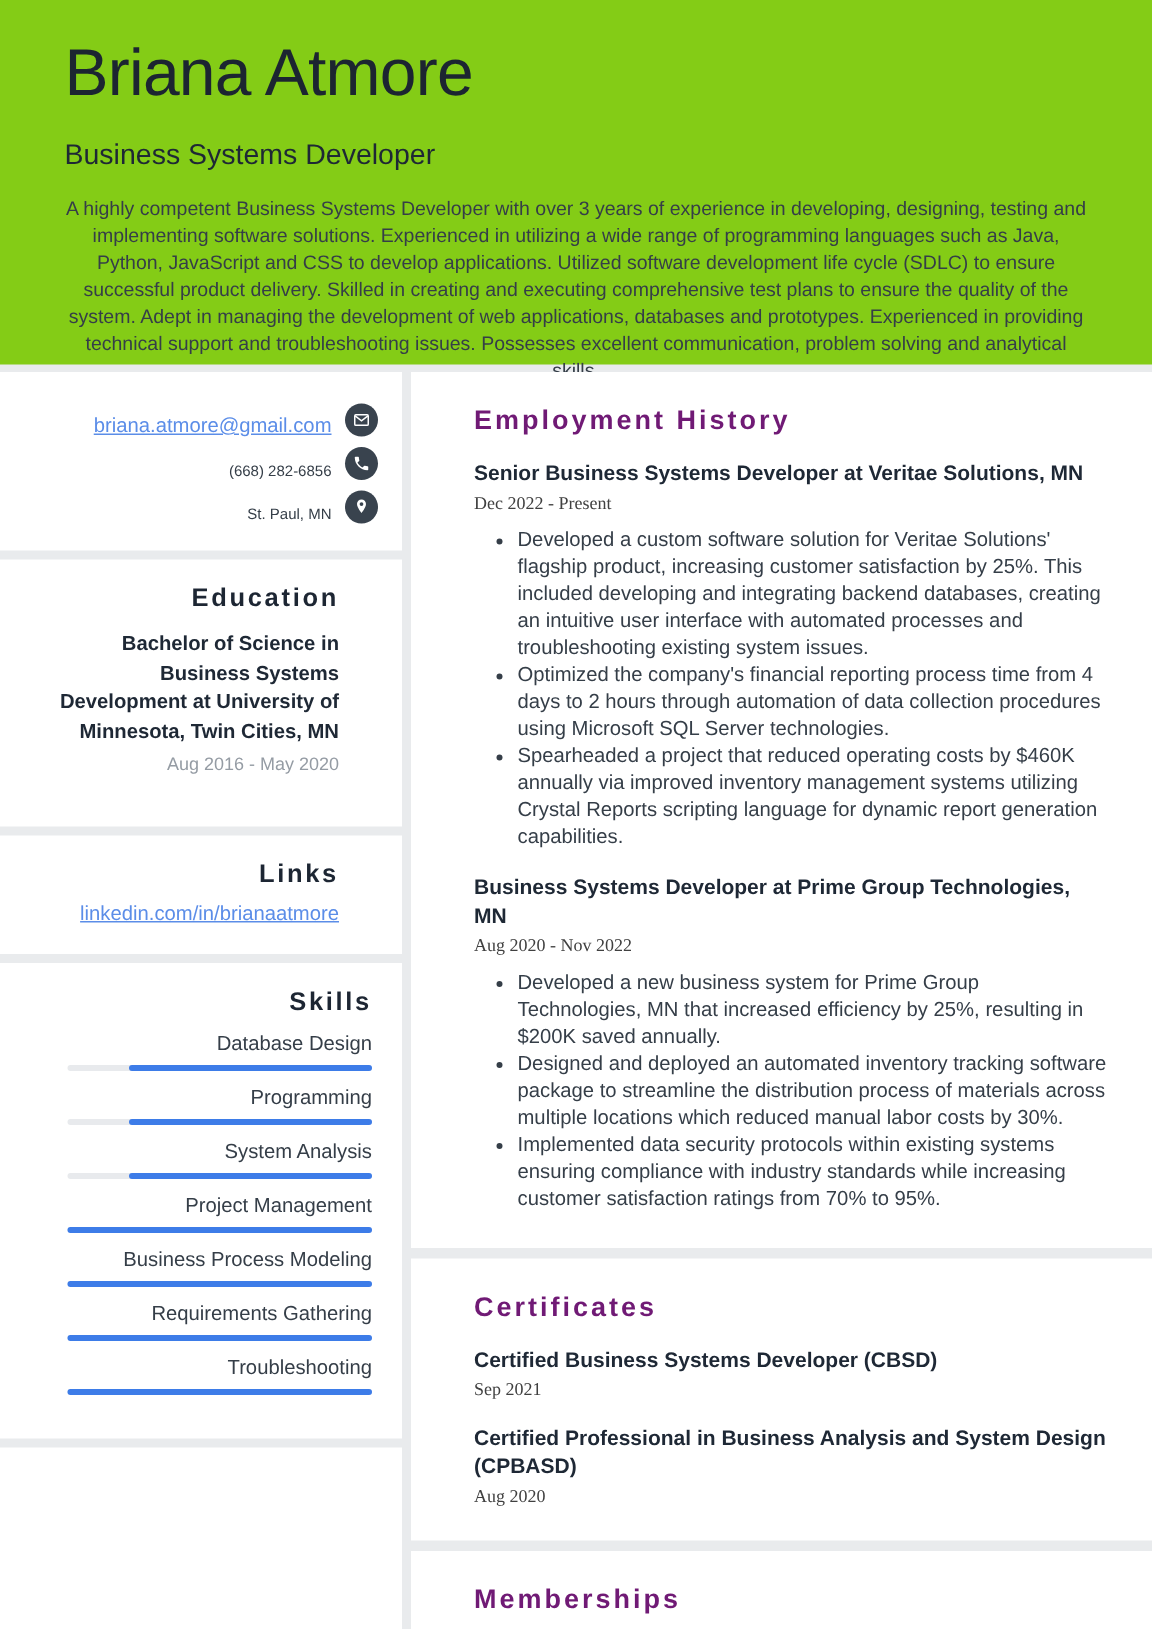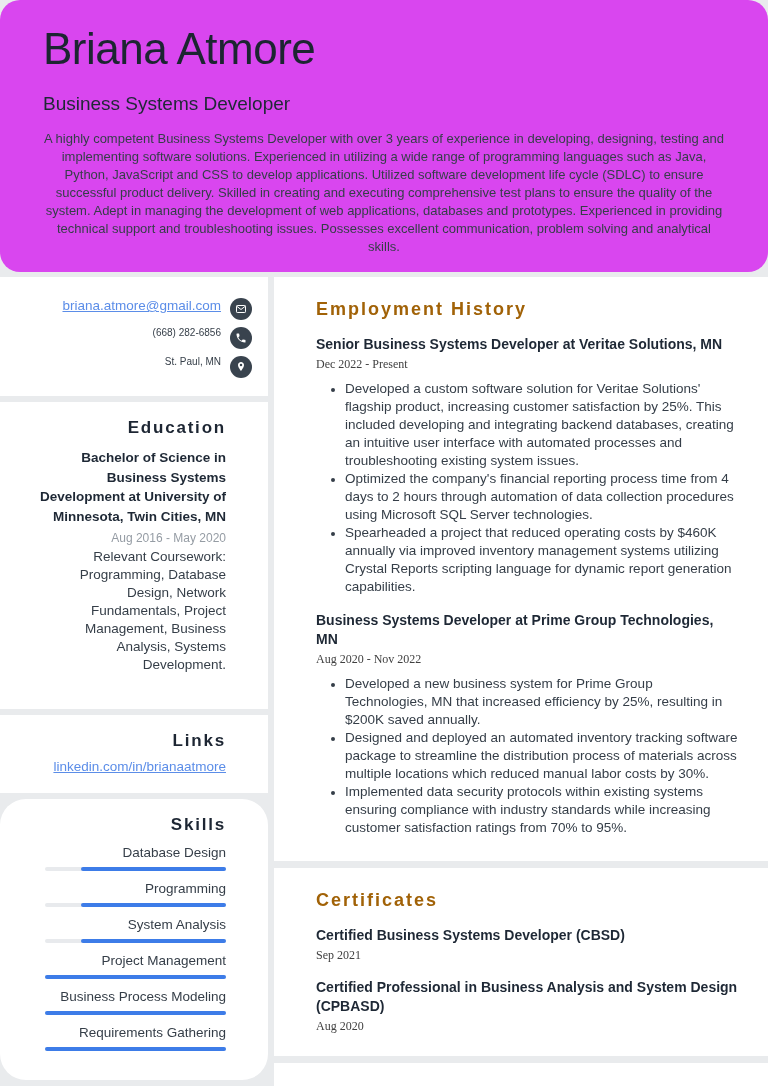--- a/index.html
+++ b/index.html
@@ -15,10 +15,9 @@
 
   
   .header {
-    background: #d946ef;
-    height: 272px;
+    background: #84cc16;
+    height: 243px;
     padding: 26px 43px 0 43px;
-    border-radius: 20px;
   }
   .name {
     font-size: 44px;

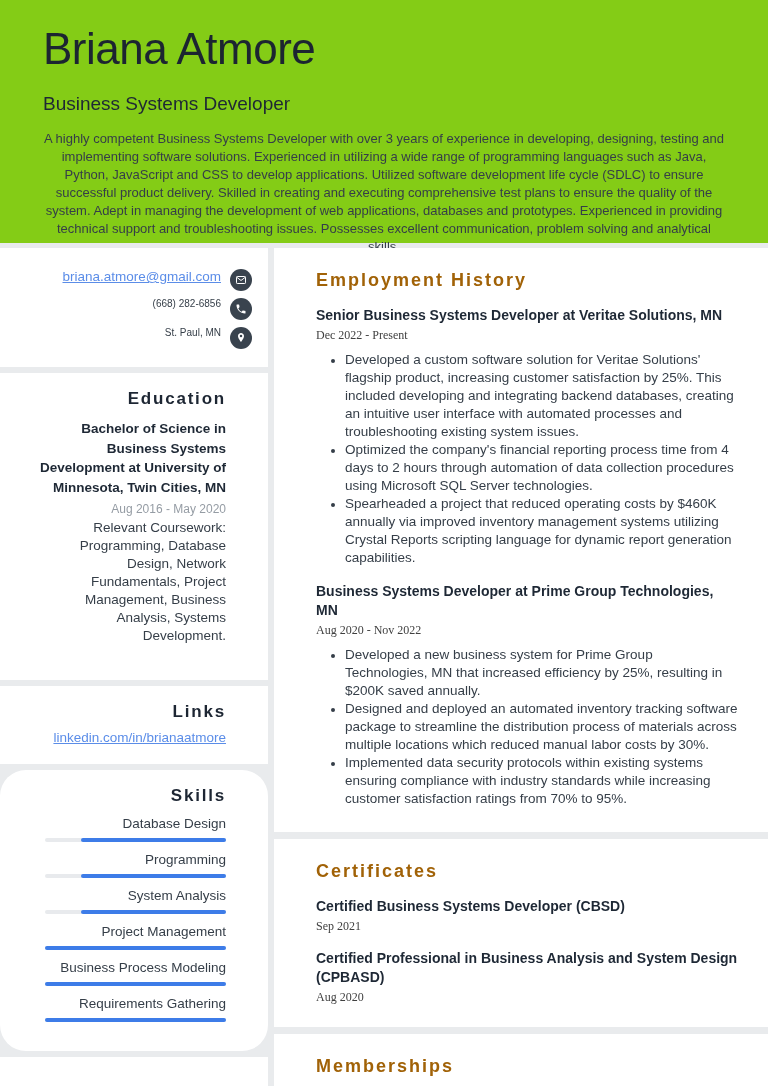--- a/index.html
+++ b/index.html
@@ -74,7 +74,7 @@
   .contact-row {
     display: flex;
     justify-content: flex-end;
-    align-items: flex-start;
+    align-items: flex-end;
     gap: 9px;
     margin-bottom: 7px;
     height: 22px;

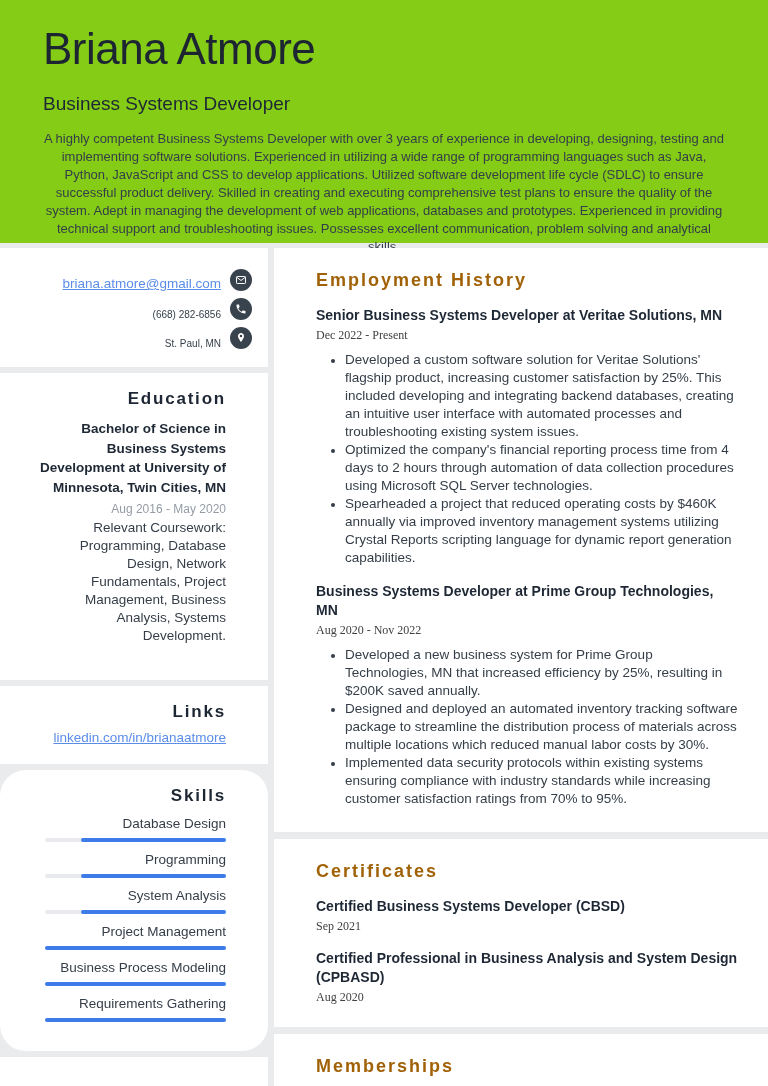--- a/index.html
+++ b/index.html
@@ -150,7 +150,7 @@
     font-size: 18px;
     font-weight: 700;
     letter-spacing: 2px;
-    color: #a16207;
+    color: #701a75;
   }
   .job { margin-top: 15px; }
   .job-title, .item-title {

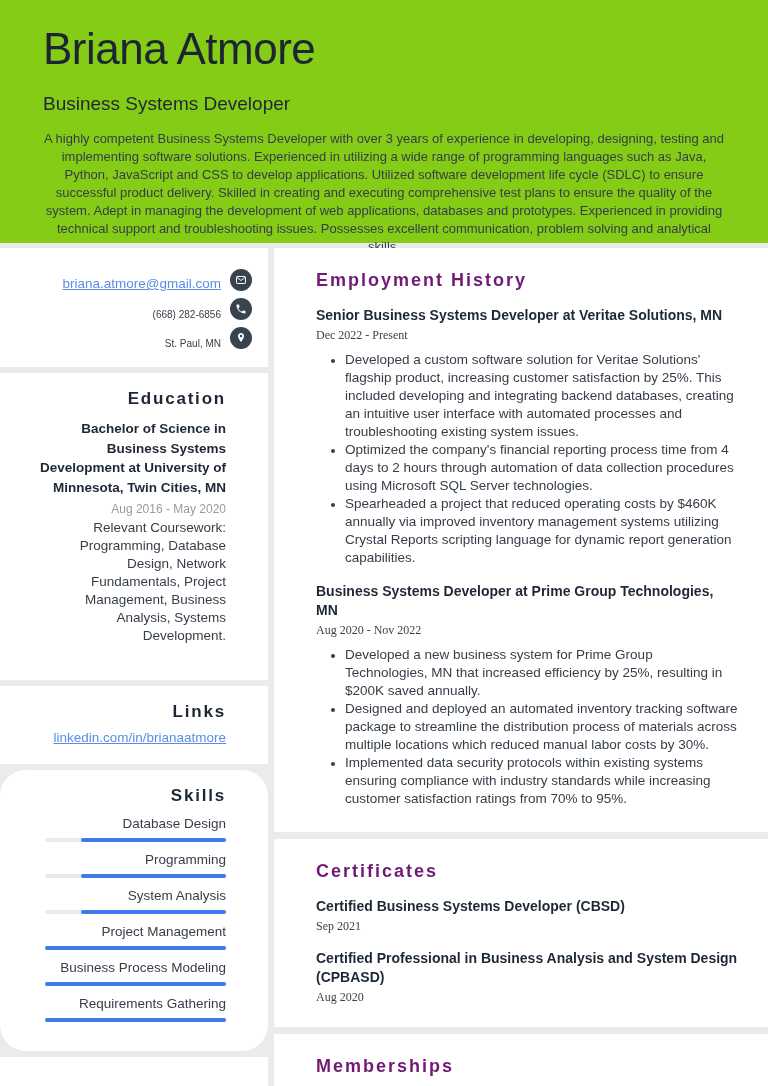--- a/index.html
+++ b/index.html
@@ -223,7 +223,6 @@
       <h2 class="side-heading">Education</h2>
       <div class="edu-degree">Bachelor of Science in Business Systems Development at University of Minnesota, Twin Cities, MN</div>
       <div class="edu-dates">Aug 2016 - May 2020</div>
-      <div class="edu-desc">Relevant Coursework: Programming, Database Design, Network Fundamentals, Project Management, Business Analysis, Systems Development.</div>
     </section>
 
     <section class="card side-card links-card">

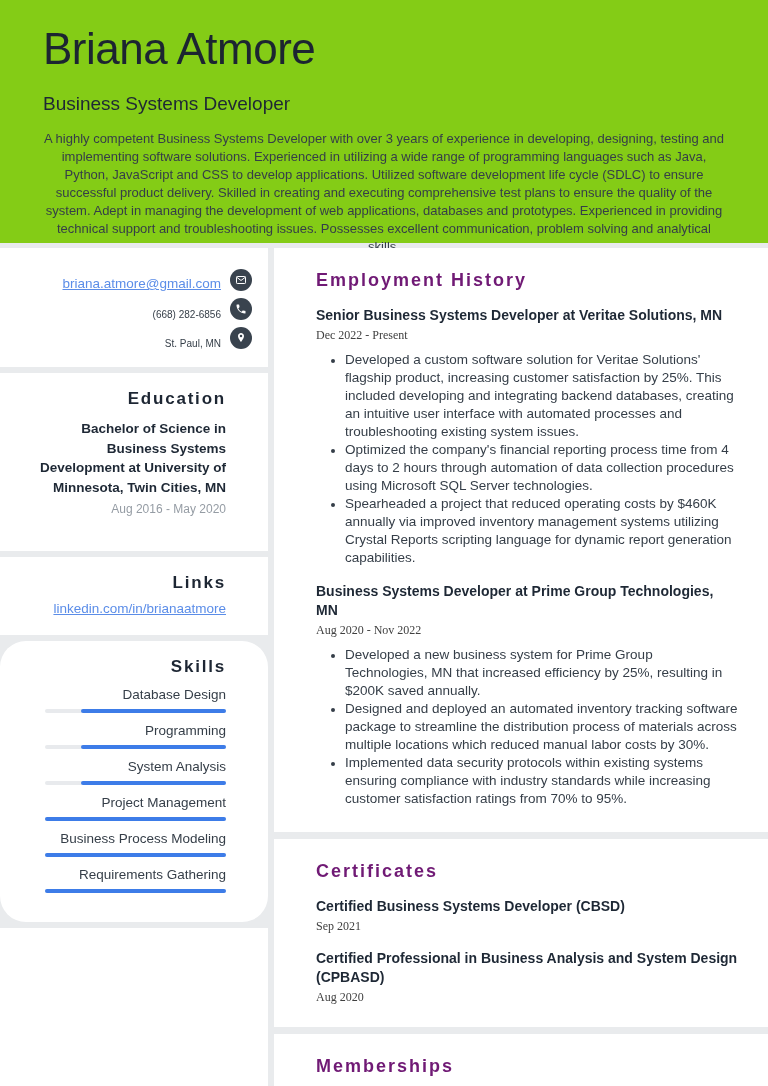--- a/index.html
+++ b/index.html
@@ -120,7 +120,7 @@
   .links-card { padding: 16px 42px 18px 36px; }
   .links-card a.link { display: inline-block; margin-top: 8px; }
 
-  .skills-card { padding: 16px 42px 20px 45px; flex: 0 0 auto; border-radius: 26px; }
+  .skills-card { padding: 16px 20px 20px 45px; flex: 0 0 auto; }
   .skills-card .side-heading { margin-bottom: 9px; }
   .skill { margin-bottom: 9px; }
   .skill-label {

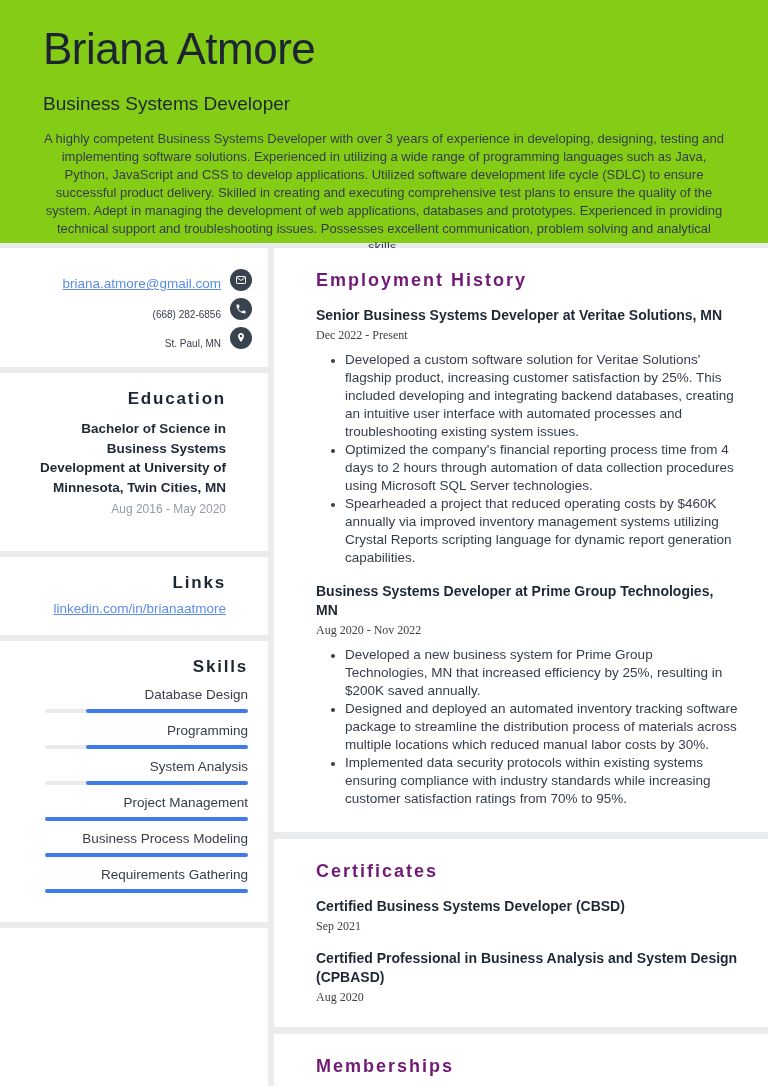--- a/index.html
+++ b/index.html
@@ -269,6 +269,12 @@
             <div class="skill-fill" style="width: 100%;"></div>
           </div>
       </div>
+      <div class="skill">
+        <div class="skill-label">Troubleshooting</div>
+        <div class="skill-bar">
+            <div class="skill-fill" style="width: 100%;"></div>
+          </div>
+      </div>
     </section>
 
     <section class="card side-filler"></section>

